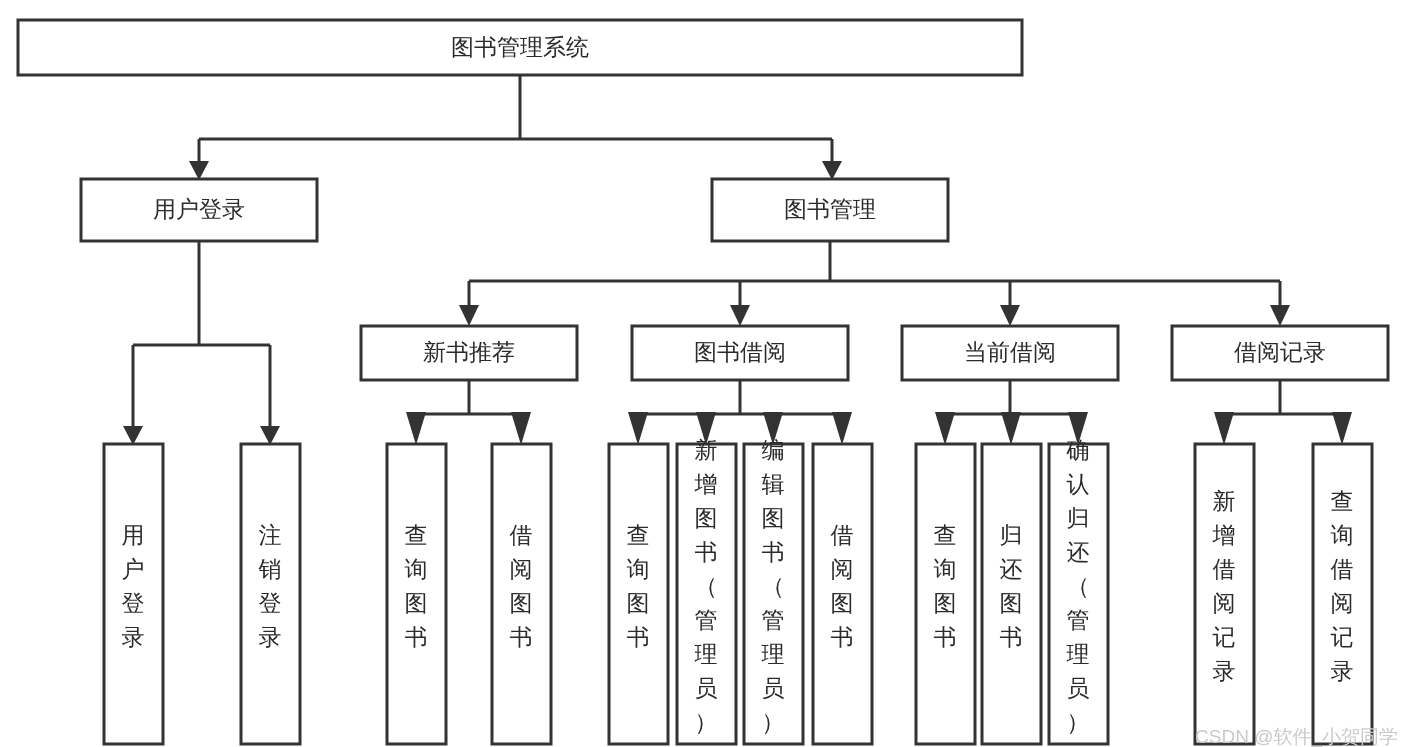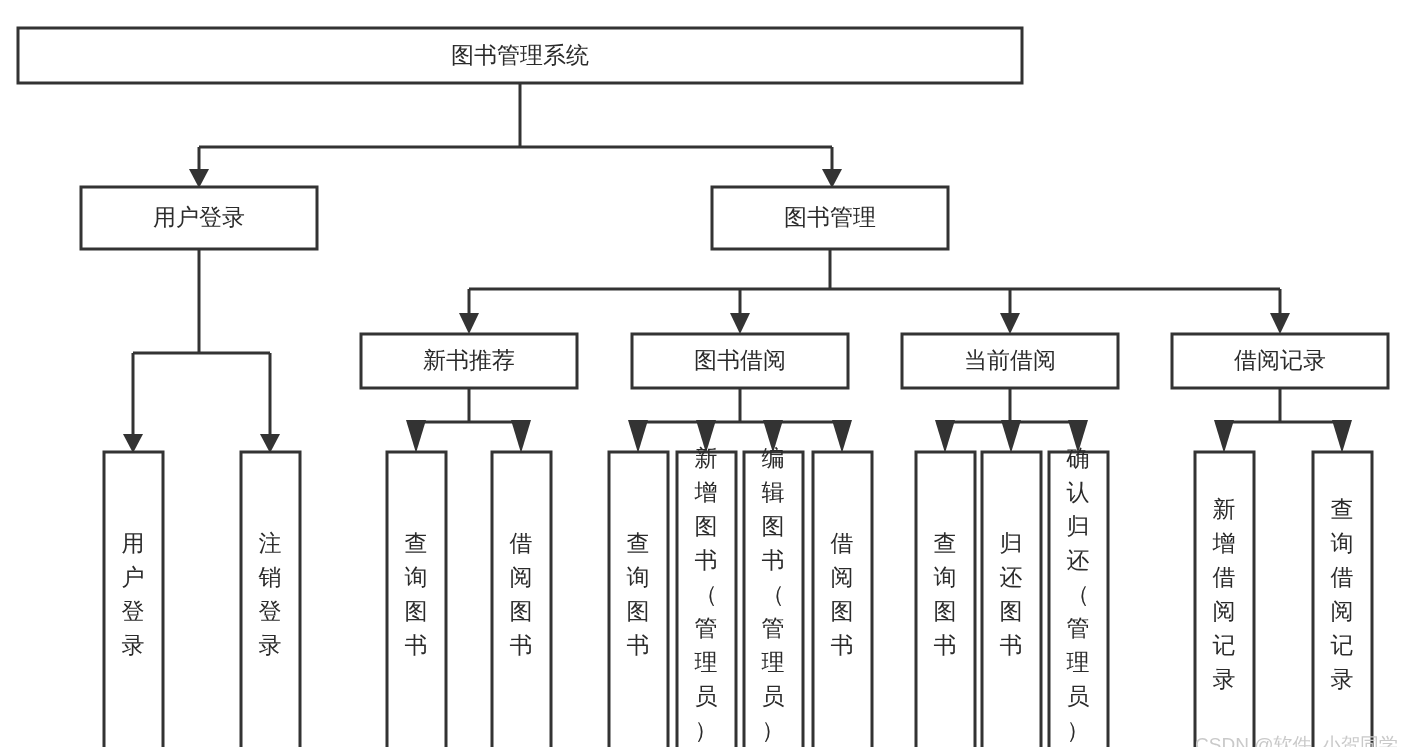--- a/index.html
+++ b/index.html
@@ -16,7 +16,7 @@
   }
   #chart-root {
     position: absolute;
-    top: 16px; left: 0;
+    top: 8px; left: 0;
     width: 1405px;
     height: 658px;
     border-radius: 21px;

